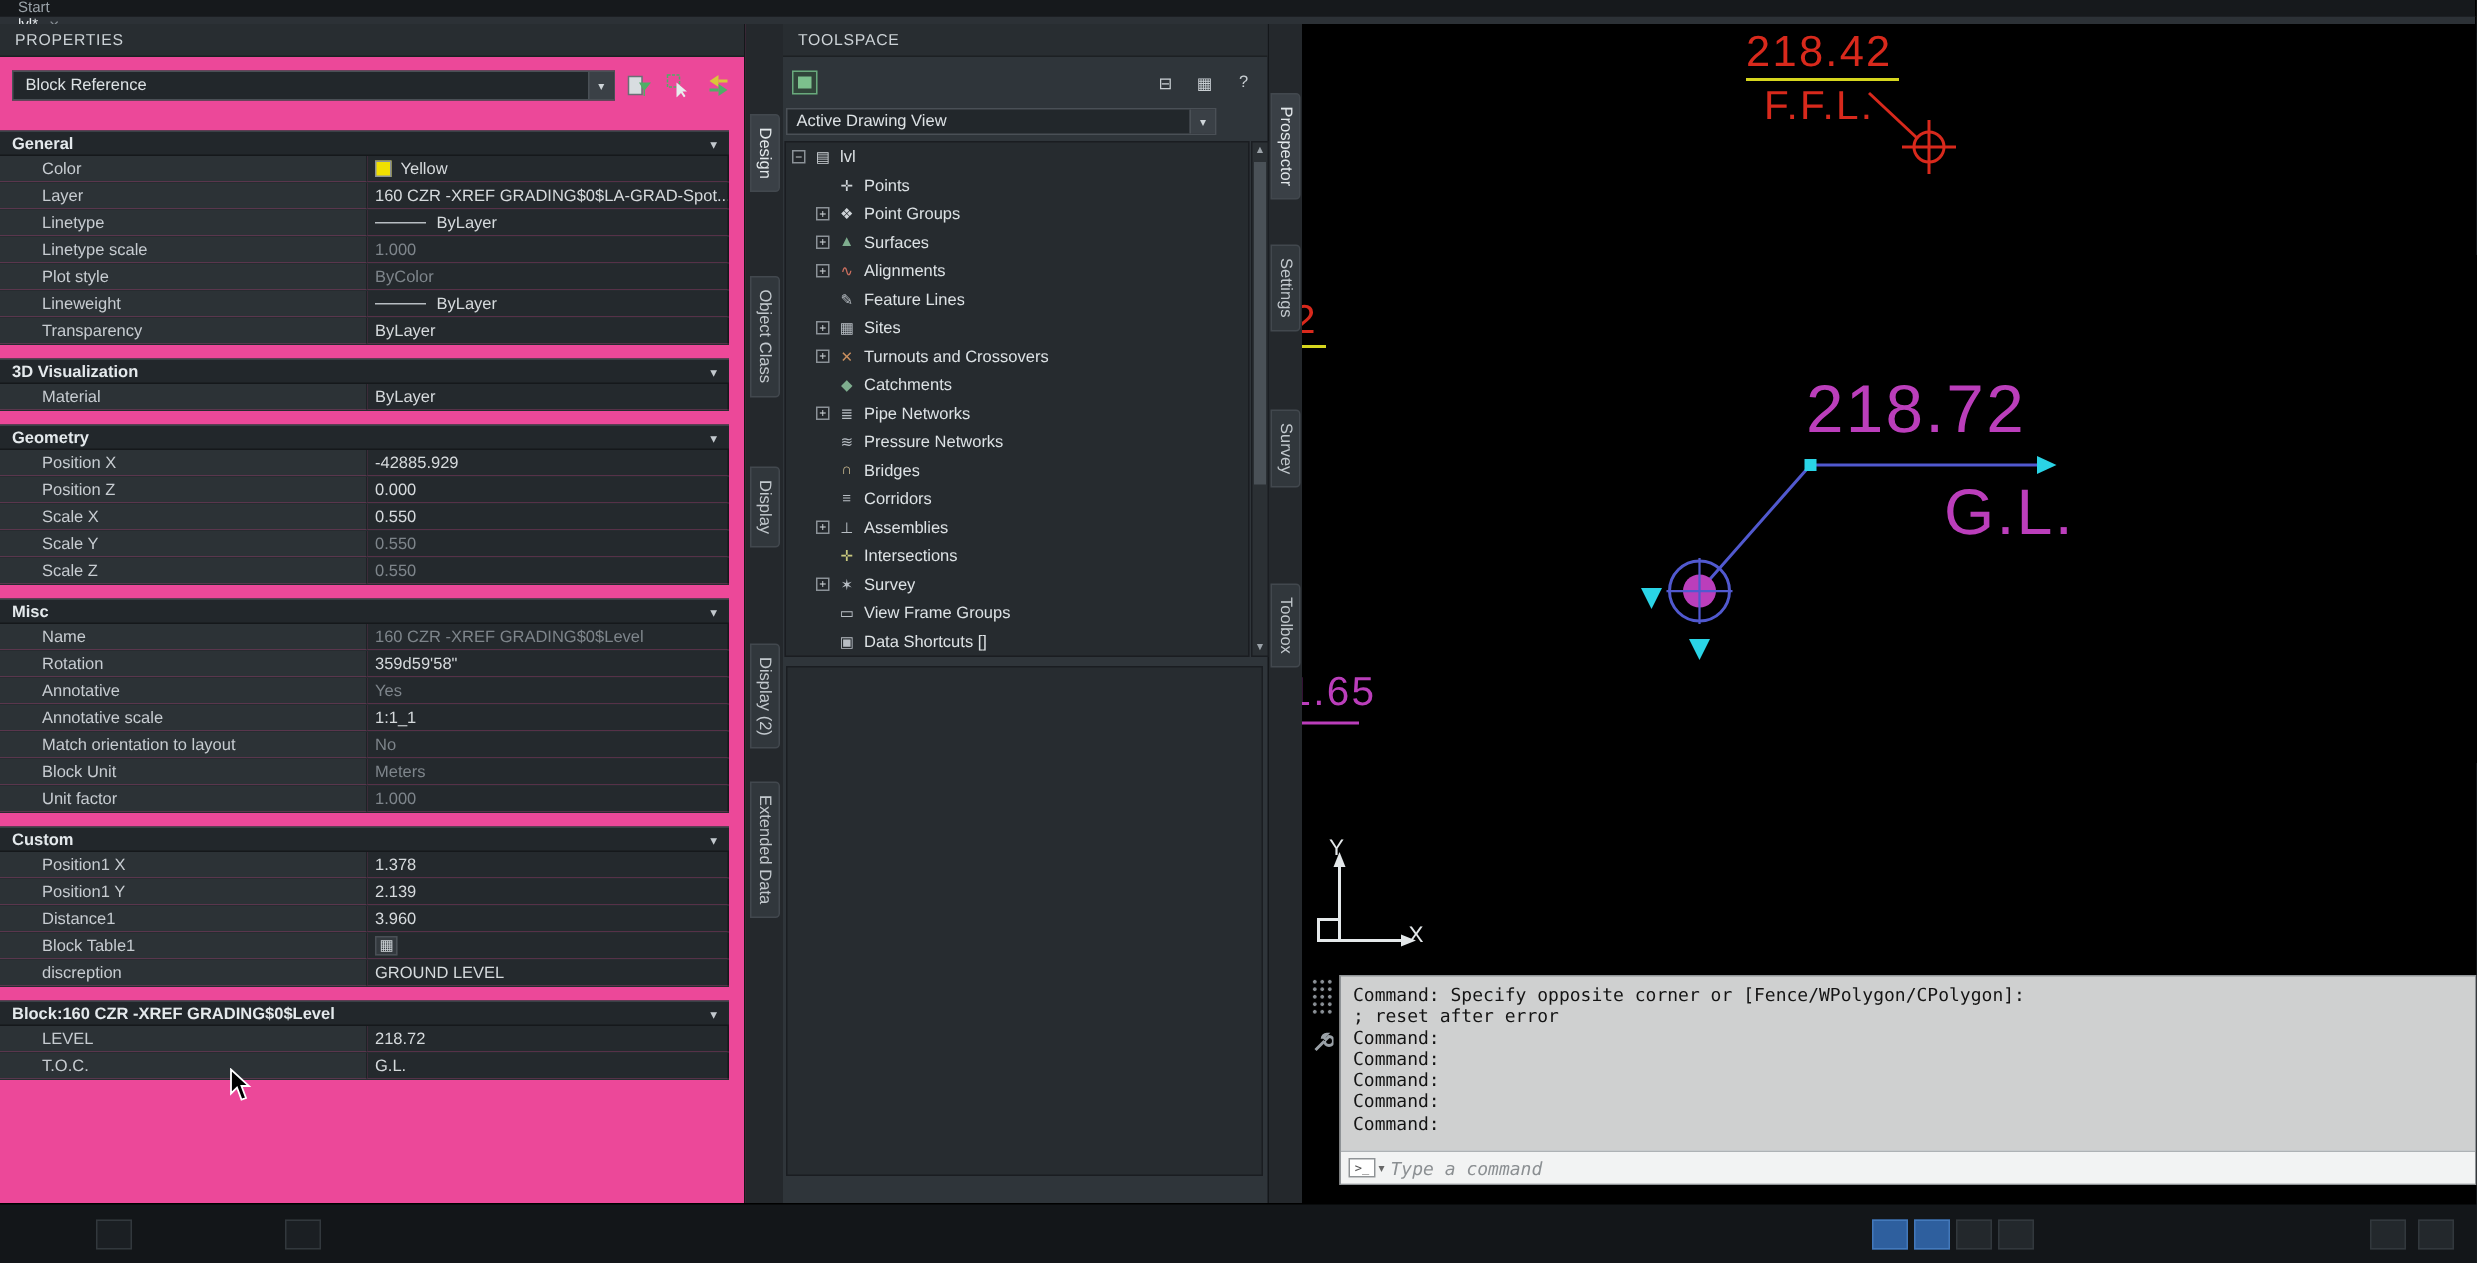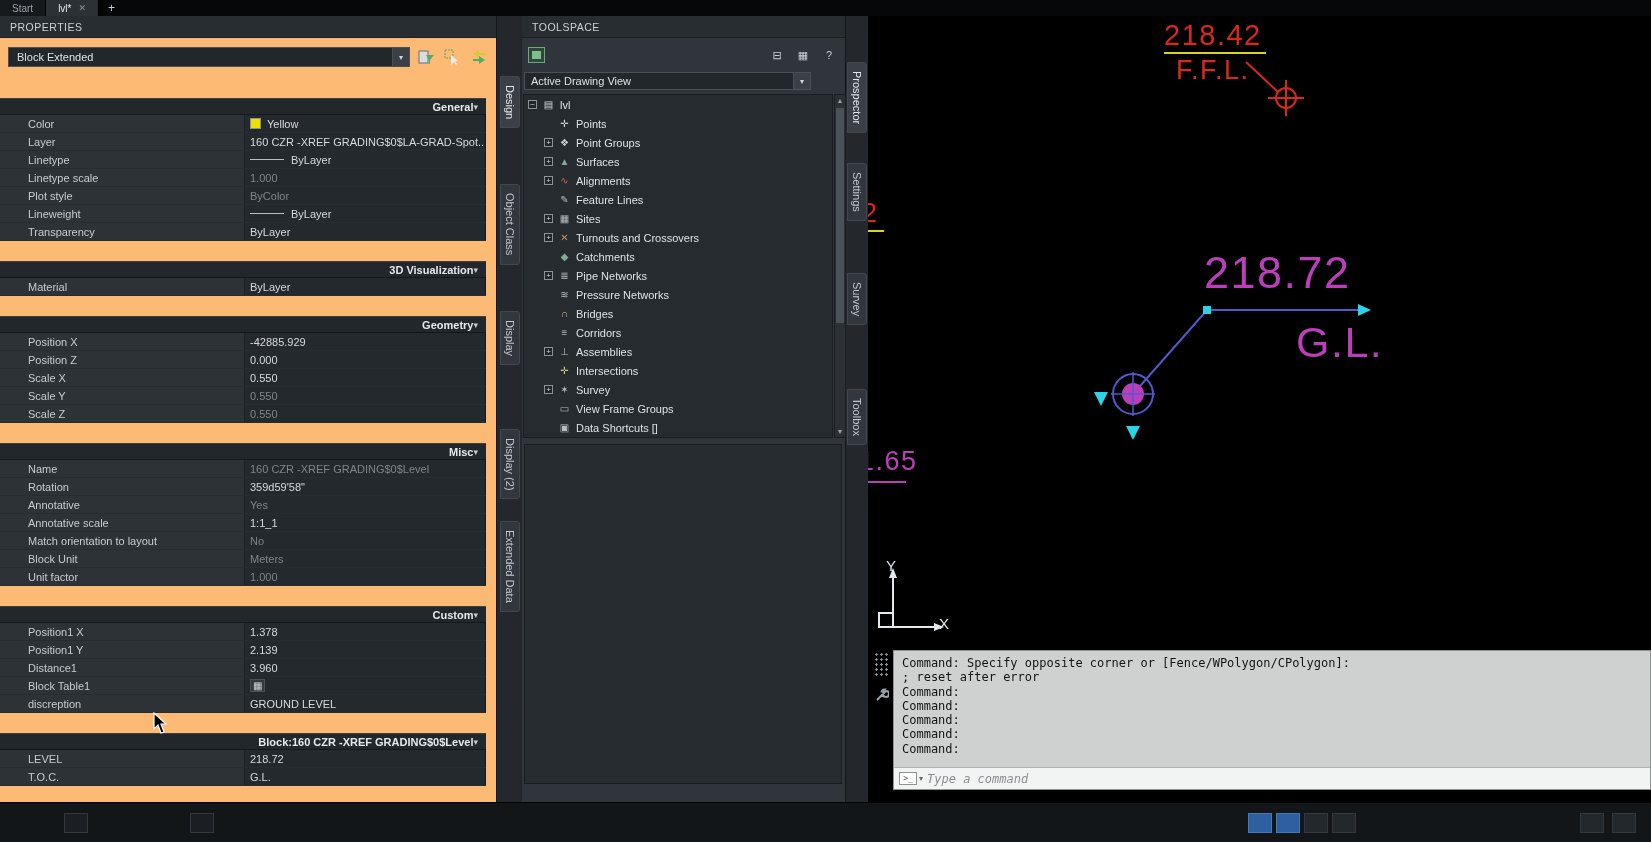--- a/index.html
+++ b/index.html
@@ -7,7 +7,7 @@
   .app{position:relative;width:1651px;height:842px;overflow:hidden;background:#1d2124;}
 
   
-  .tabbar{position:absolute;left:0;top:0;width:100%;height:16px;background:#050607;display:flex;align-items:stretch;}
+  .tabbar{position:absolute;left:0;top:0;width:100%;height:16px;background:#050607;display:flex;align-items:stretch;flex-direction:column;}
   .filetab{display:flex;align-items:center;gap:7px;padding:0 12px;font-size:10px;color:#9aa2a8;background:#16191c;border-right:1px solid #000;}
   .filetab.active{background:#2c3136;color:#e6eaed;}
   .tclose{font-size:9px;color:#8b9298;cursor:default;}

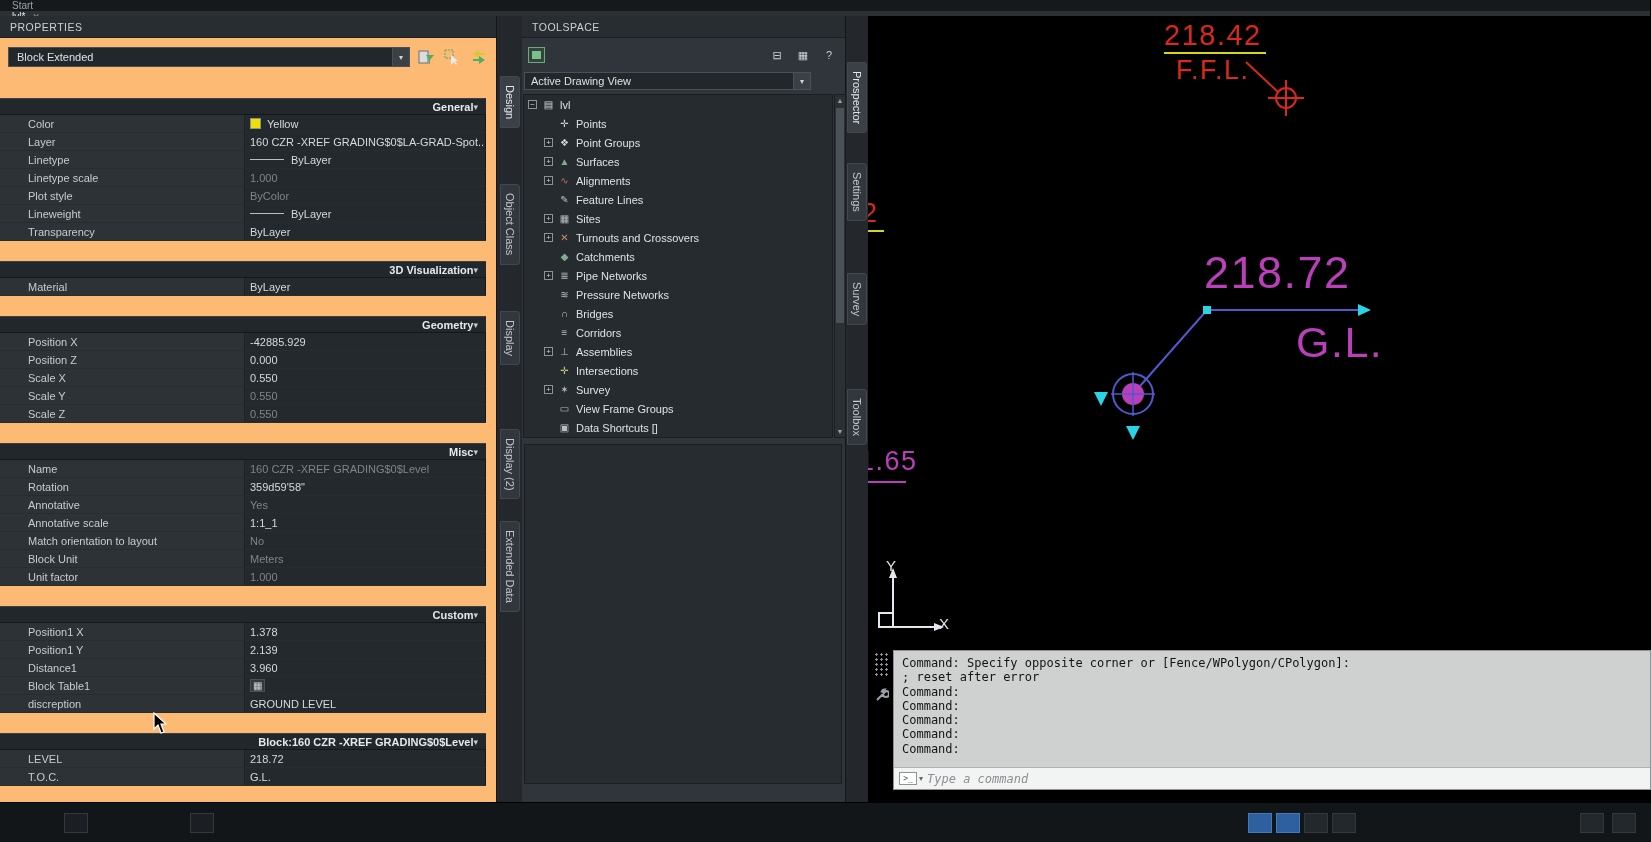--- a/index.html
+++ b/index.html
@@ -14,7 +14,7 @@
   .tplus{display:flex;align-items:center;padding:0 9px;color:#c8ced2;font-size:12px;}
 
   
-  .properties{position:absolute;left:0;top:16px;width:497px;height:786px;background:#fdba74;border-right:1px solid #14171a;}
+  .properties{position:absolute;left:0;top:16px;width:497px;height:786px;background:#ec4899;border-right:1px solid #14171a;}
   .ptitle{height:22px;display:flex;align-items:center;padding-left:10px;font-size:10.5px;letter-spacing:.5px;color:#ccd2d6;background:#282d31;border-bottom:1px solid #1c2023;}
   .ptoolbar{display:flex;align-items:center;gap:5px;padding:9px 6px 6px 8px;}
   .pselect{width:408px;height:20px;background:#22272b;border:1px solid #4a5056;color:#dde2e5;font-size:11px;display:flex;align-items:center;justify-content:space-between;padding-left:8px;}

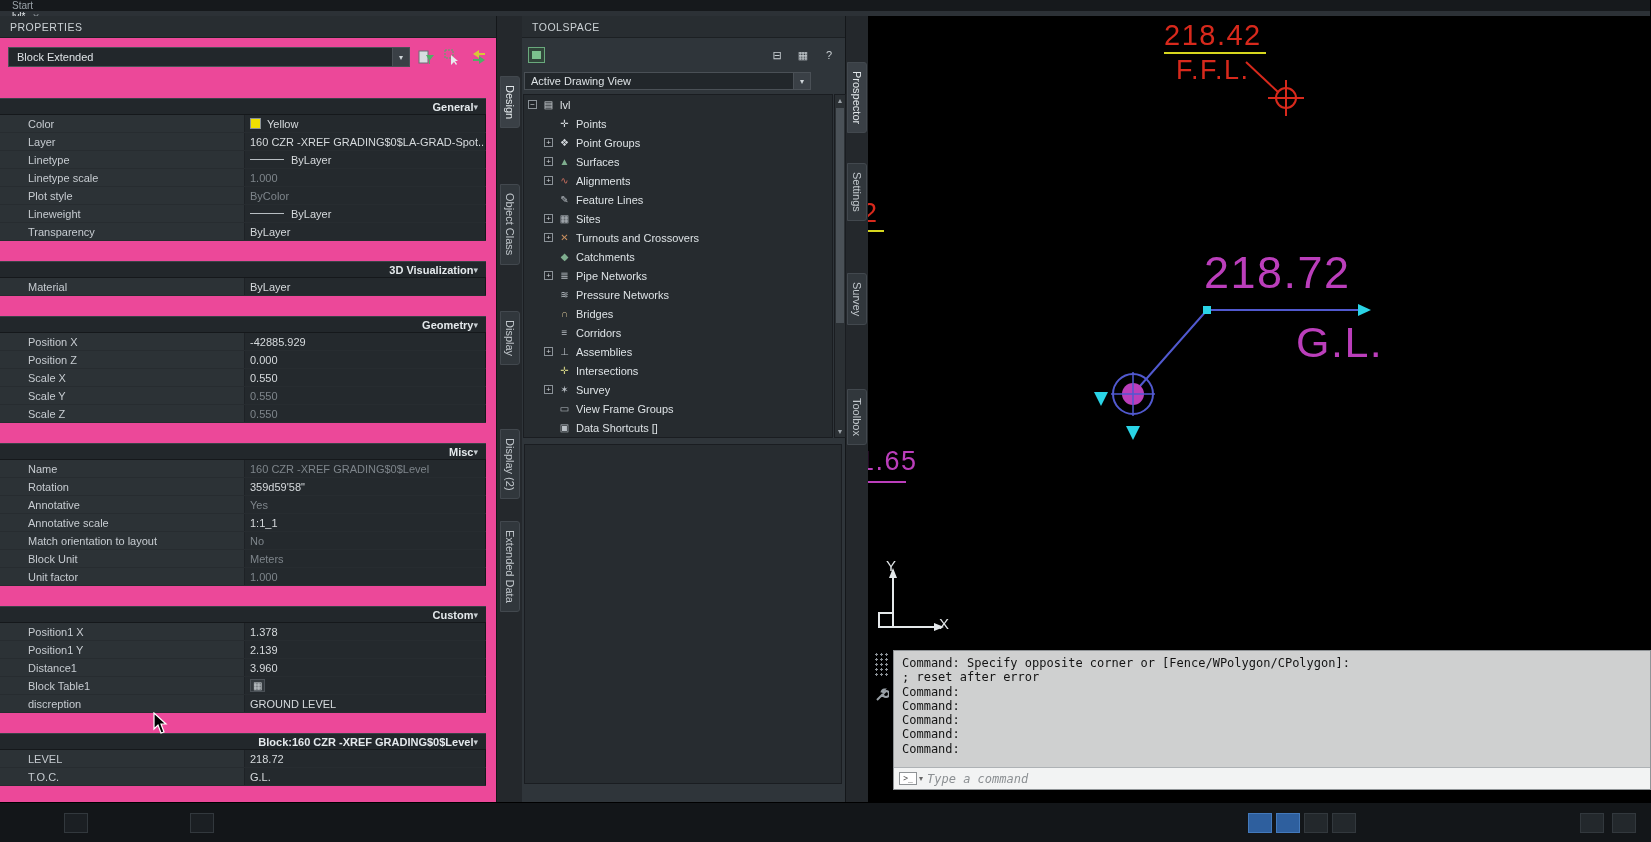--- a/index.html
+++ b/index.html
@@ -133,7 +133,7 @@
     </div>
     <div class="ptoolbar">
       <div class="pselect">
-        <span>Block Extended</span>
+        <span>Block Reference</span>
         <span class="selarrow">▾</span>
       </div>
       <div class="tbtn">

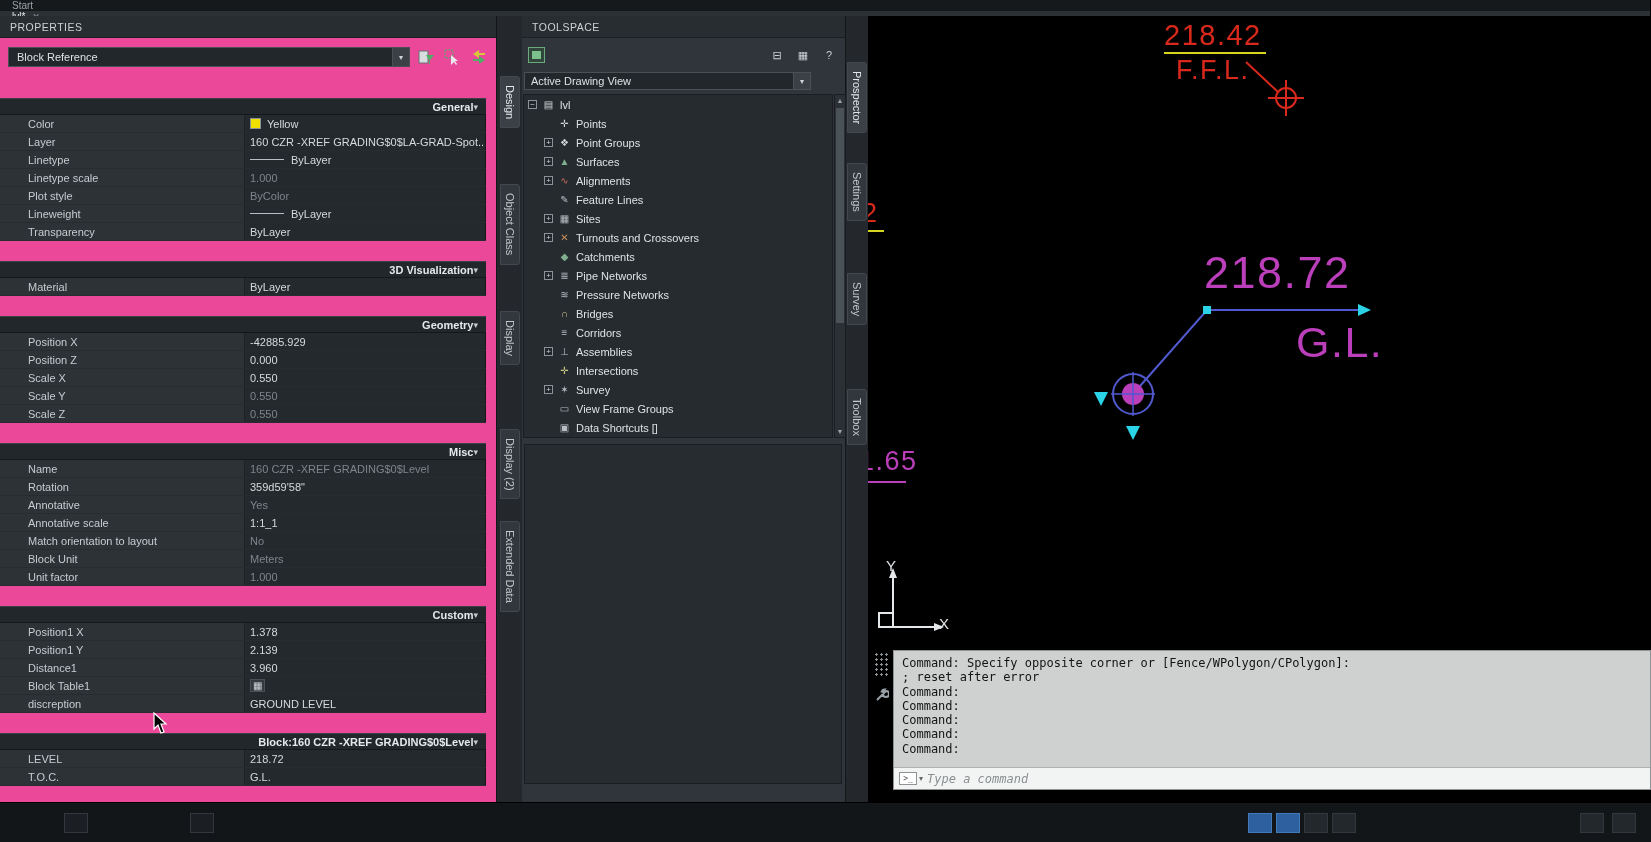--- a/index.html
+++ b/index.html
@@ -22,7 +22,7 @@
   .tbtn{width:22px;height:20px;display:flex;align-items:center;justify-content:center;background:transparent;border:1px solid transparent;}
   .tbtn svg{display:block;}
   .pbody{position:absolute;left:0;top:62px;right:10px;font-size:11px;}
-  .sec-header{height:17px;margin-top:20px;background:#22272b;color:#e4e9ec;font-weight:bold;display:flex;align-items:center;justify-content:flex-end;padding:0 8px;border-top:1px solid #3b4147;border-bottom:1px solid #15181b;}
+  .sec-header{height:17px;margin-top:9px;background:#22272b;color:#e4e9ec;font-weight:bold;display:flex;align-items:center;justify-content:space-between;padding:0 8px;border-top:1px solid #3b4147;border-bottom:1px solid #15181b;}
   .sec-arrow{font-size:9px;color:#c3c9ce;font-weight:normal;}
   .prow{height:18px;display:flex;border-bottom:1px solid #272c30;}
   .plabel{width:245px;padding-left:28px;display:flex;align-items:center;color:#c7ccd1;background:#2c3236;border-right:1px solid #1e2226;white-space:nowrap;overflow:hidden;}

